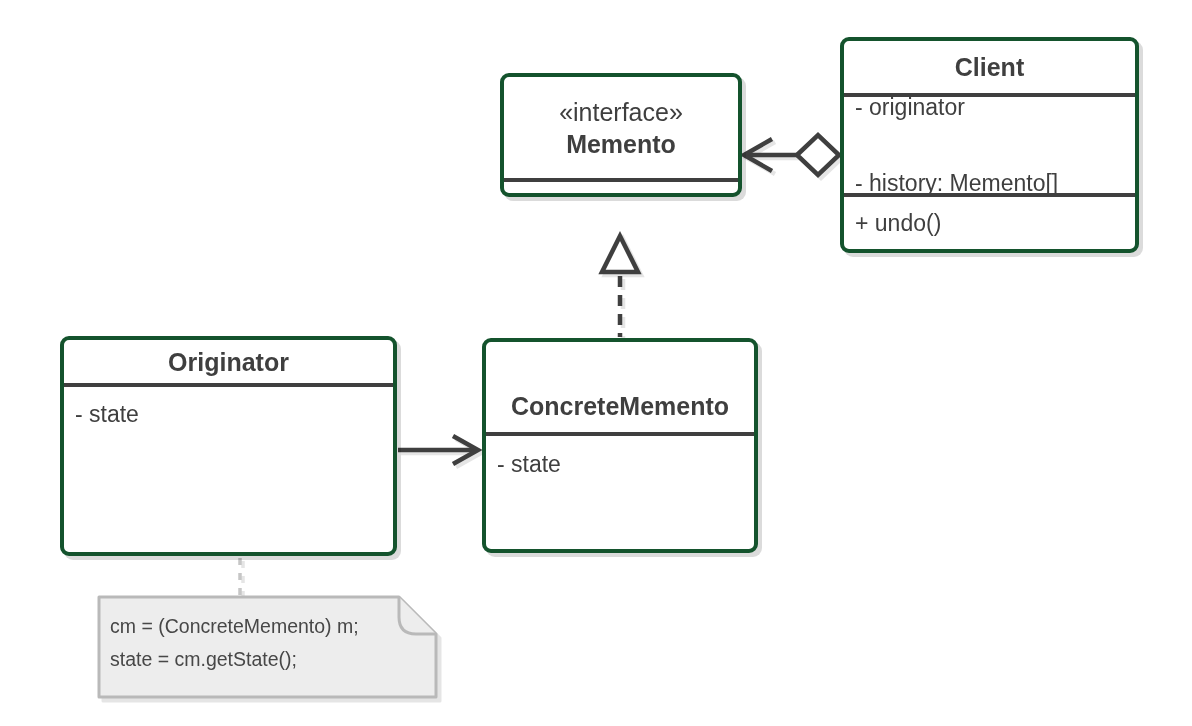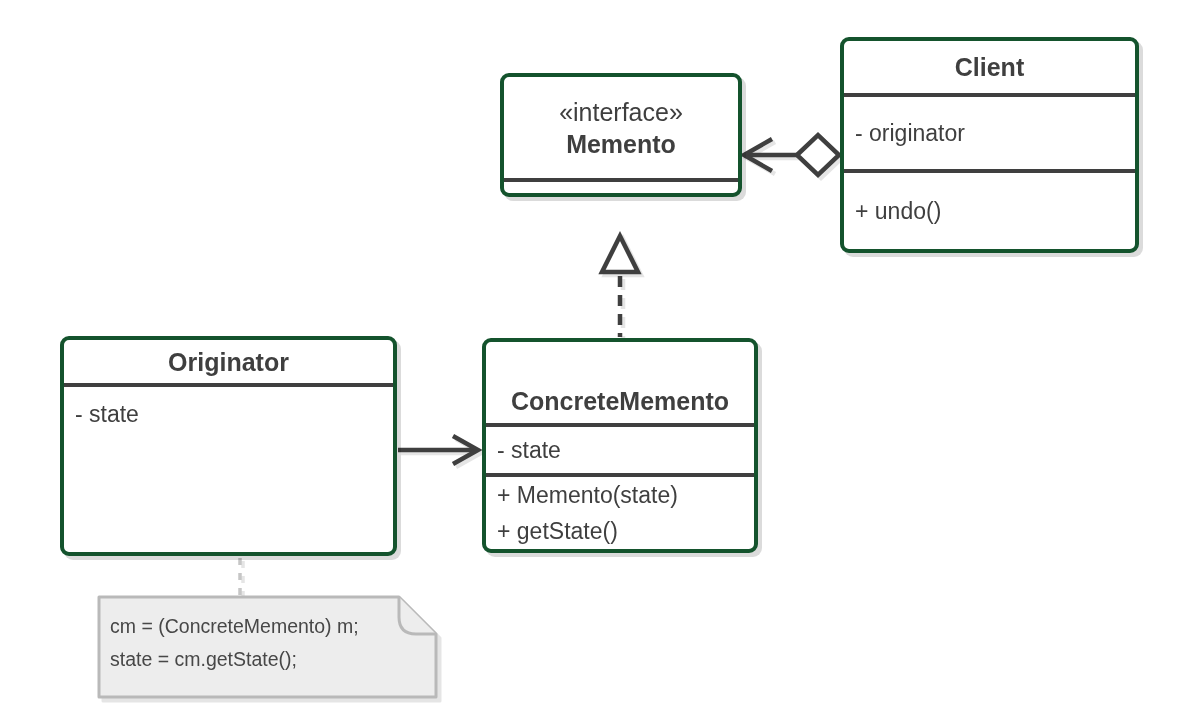--- a/index.html
+++ b/index.html
@@ -72,7 +72,7 @@
     <div class="title" style="height:52px;">
       <div>Client</div>
     </div>
-    <div class="section" style="height:76px;gap:40px;">
+    <div class="section" style="height:100px;gap:40px;">
       <div class="member">- originator</div>
     </div>
     <div class="section grow">

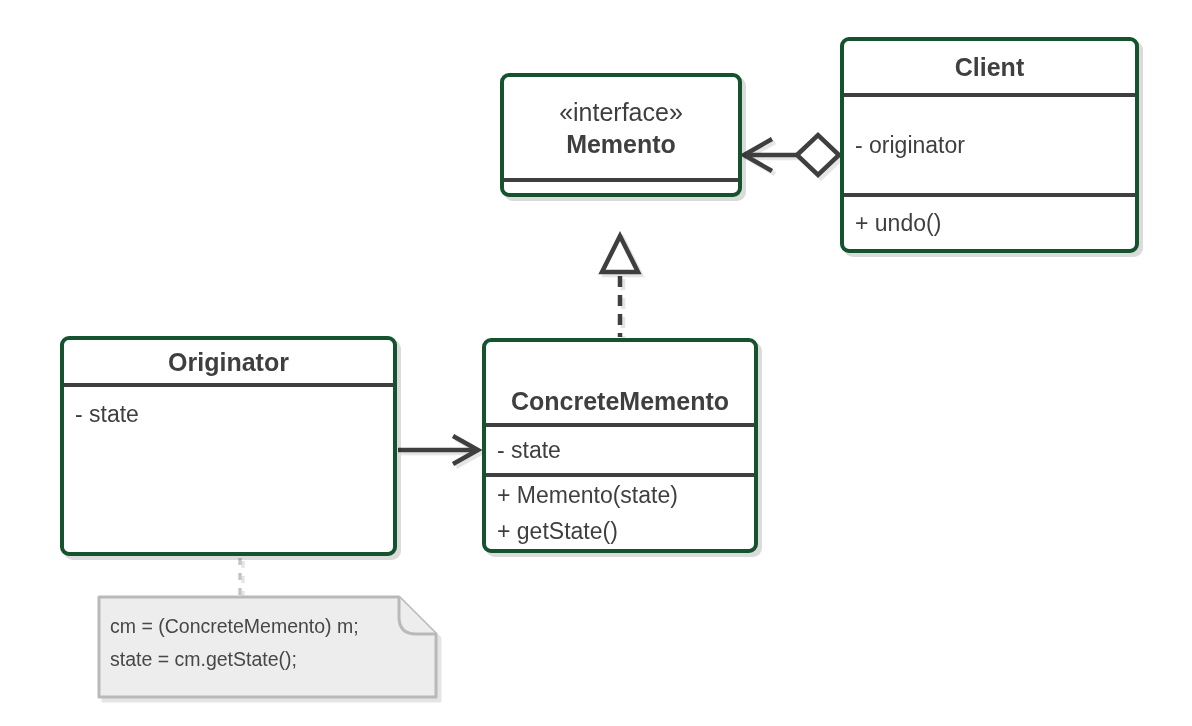--- a/index.html
+++ b/index.html
@@ -74,6 +74,7 @@
     </div>
     <div class="section" style="height:100px;gap:40px;">
       <div class="member">- originator</div>
+      <div class="member">- history: Memento[]</div>
     </div>
     <div class="section grow">
       <div class="member">+ undo()</div>

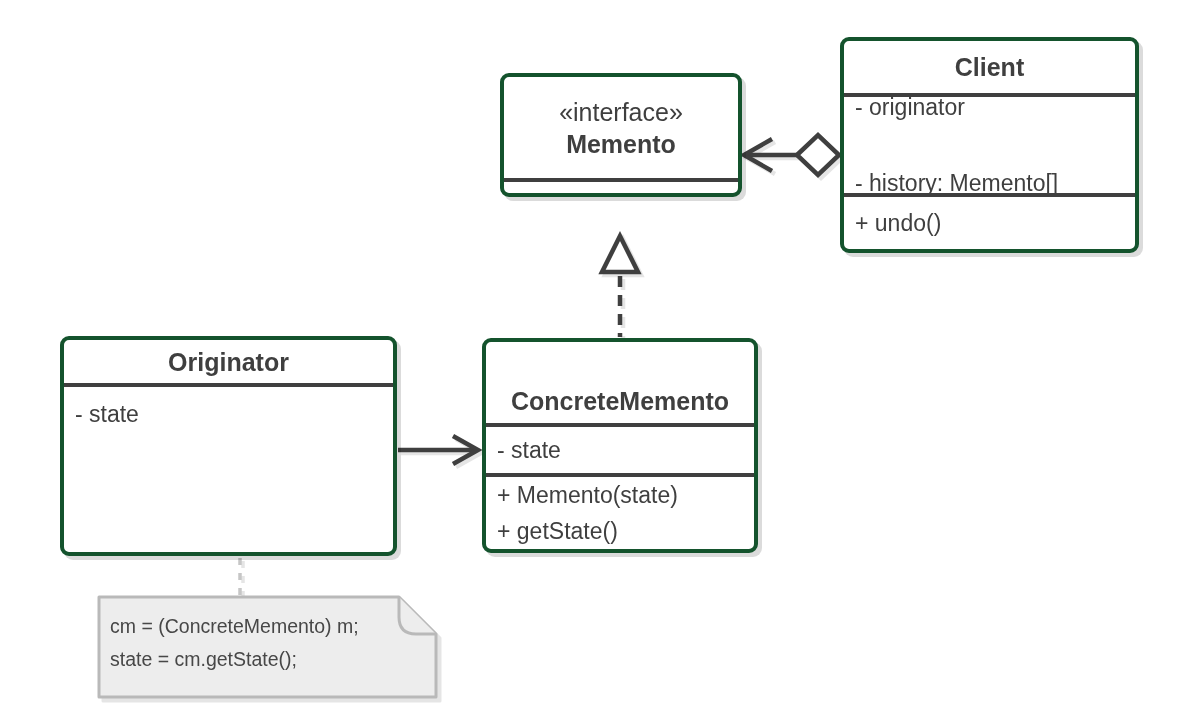--- a/index.html
+++ b/index.html
@@ -97,10 +97,6 @@
     <div class="section" style="height:60px;">
       <div class="member">- state</div>
     </div>
-    <div class="section grow">
-      <div class="member">+ Memento(state)</div>
-      <div class="member">+ getState()</div>
-    </div>
   </div>
 
   <div class="note" style="left:72px;top:595px;width:341px;height:104px;margin-left:25px;">

